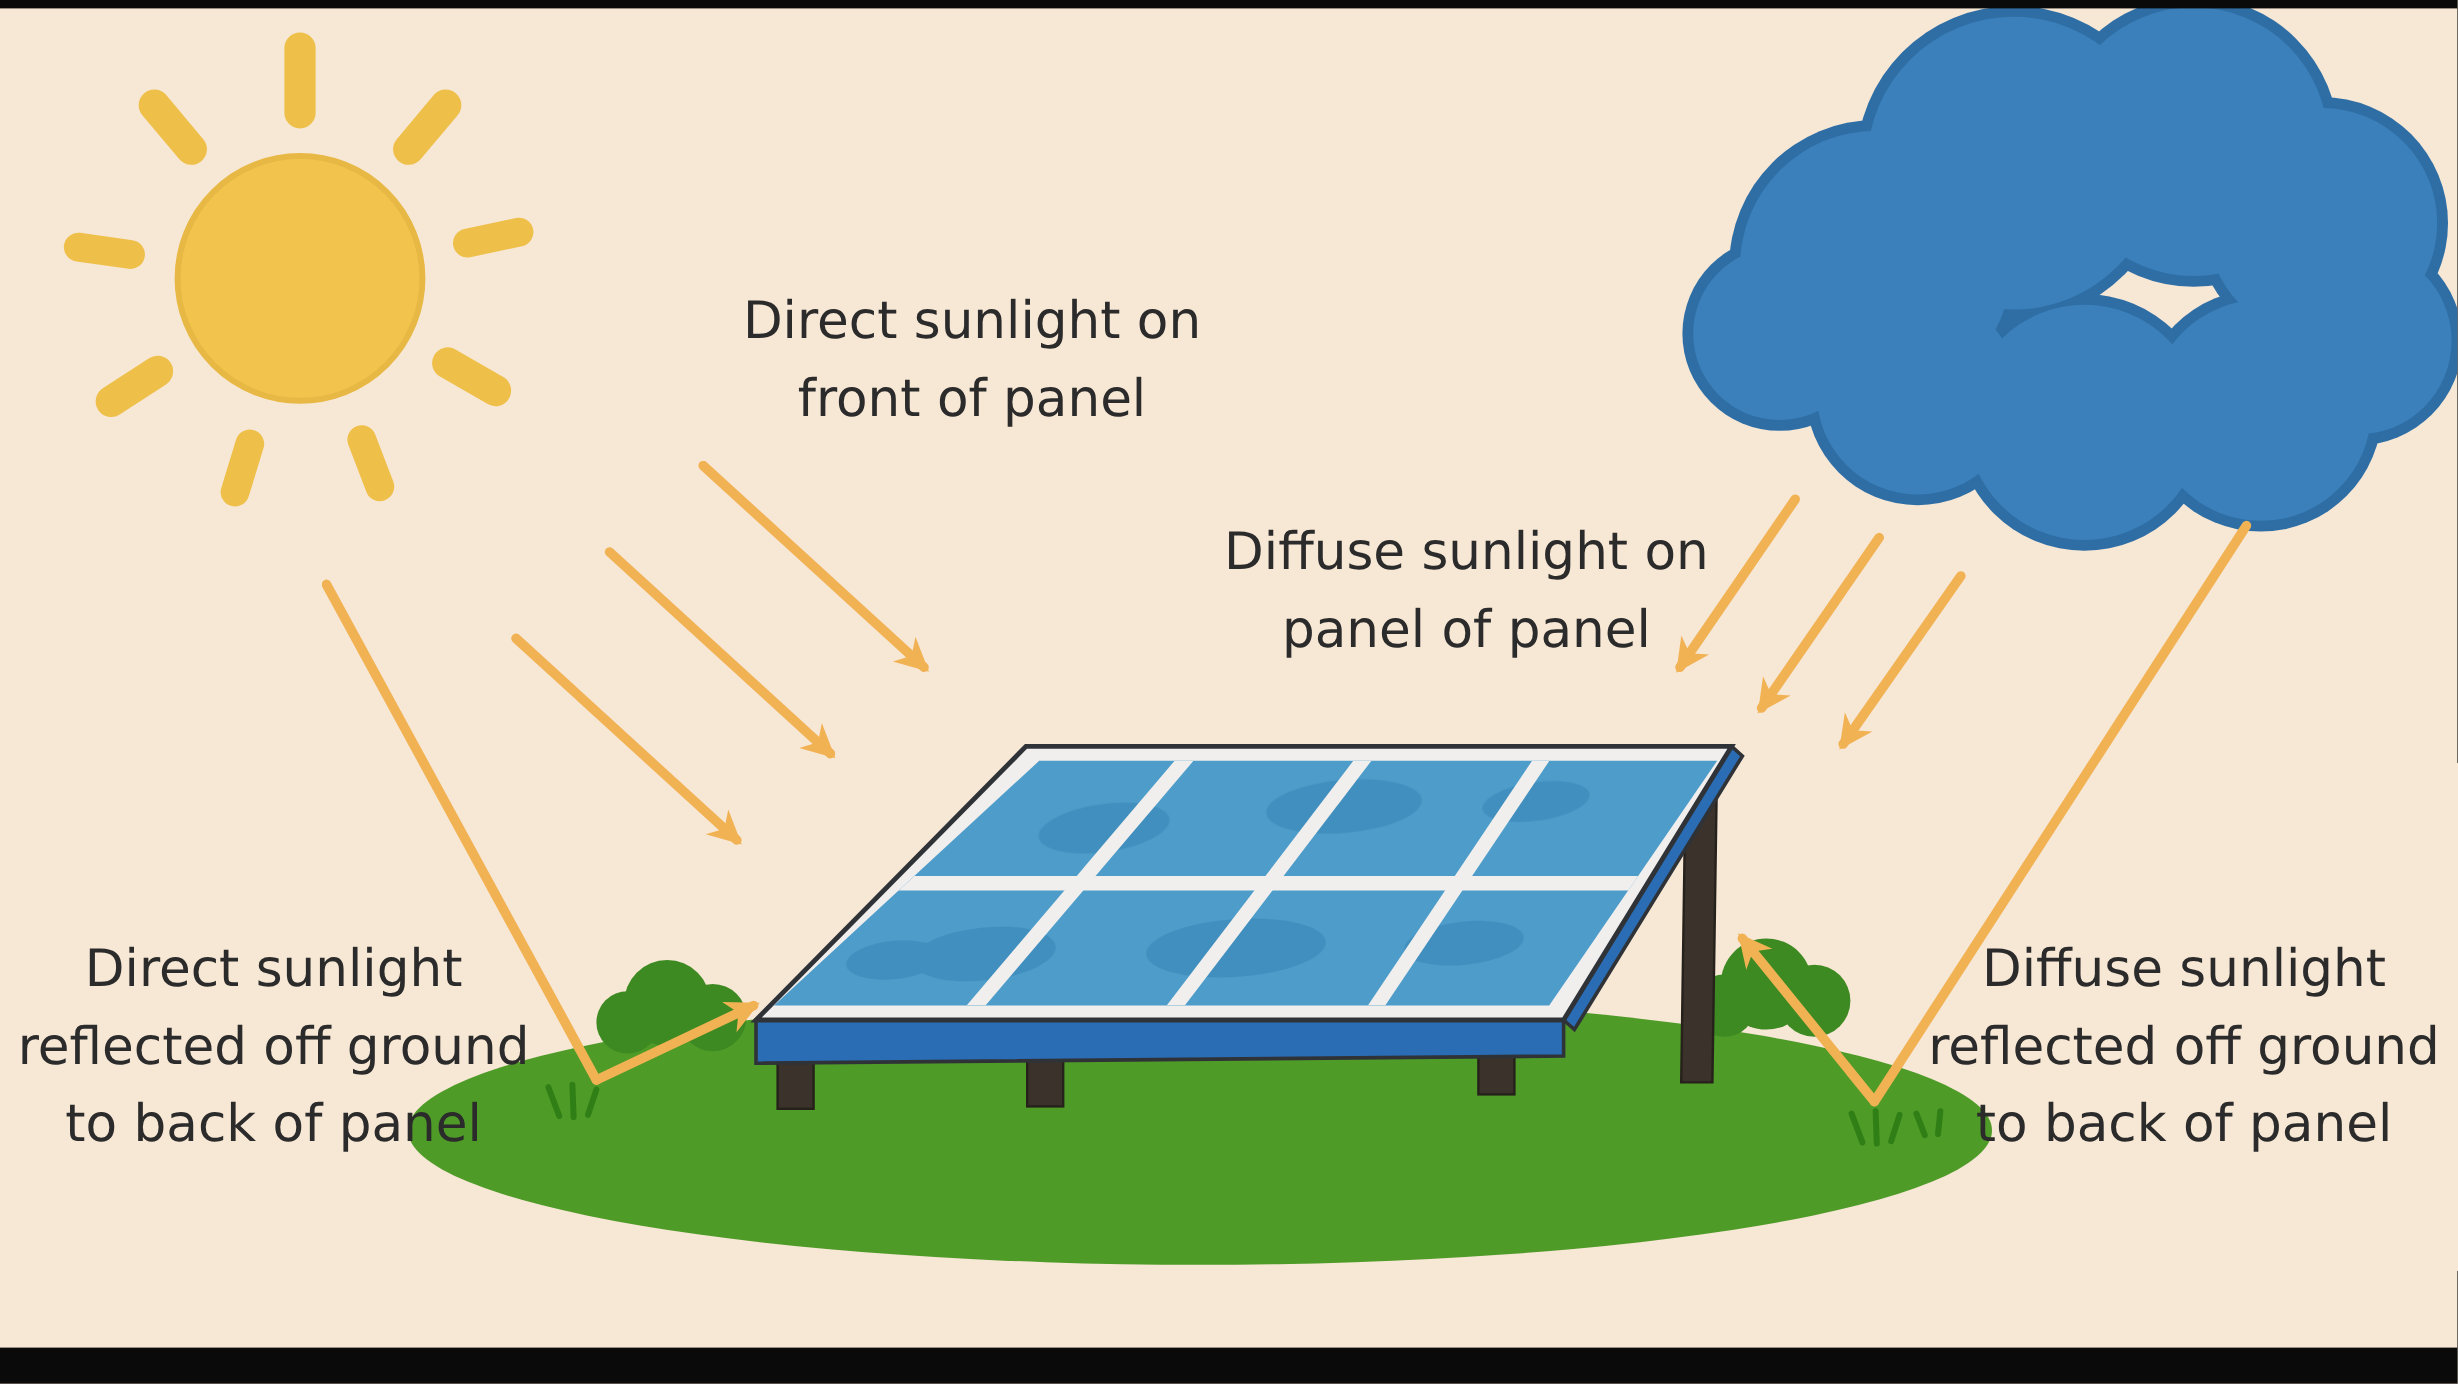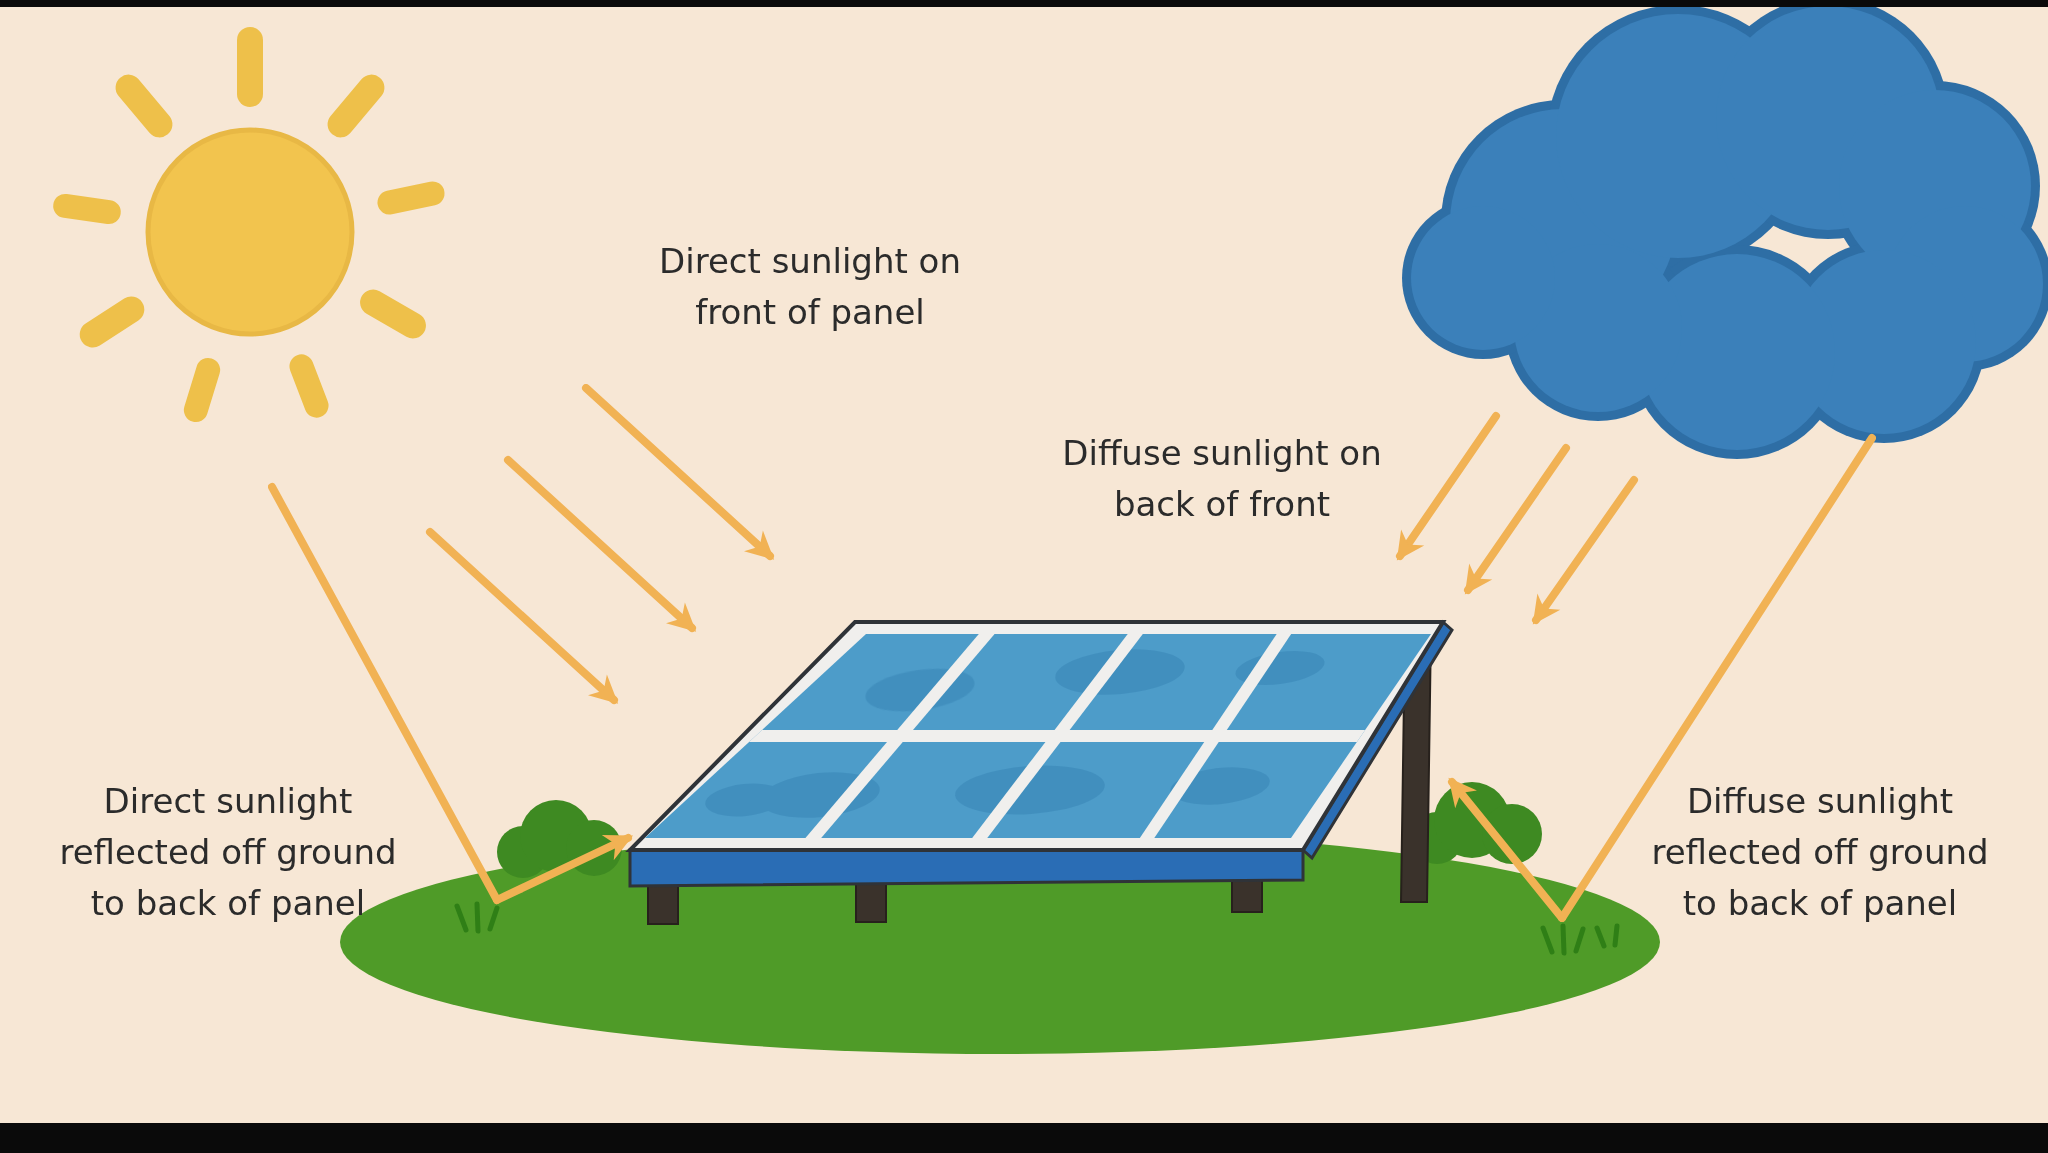--- a/index.html
+++ b/index.html
@@ -13,7 +13,7 @@
   .letterbox.bottom{bottom:0;height:30px;}
   svg.art{position:absolute;left:0;top:0;z-index:1;}
   .label{
-    position:absolute;color:#2b2b2b;font-size:34px;font-weight:500;
+    position:absolute;color:#2b2b2b;font-size:43px;font-weight:500;
     line-height:1.5;text-align:center;white-space:pre-line;z-index:3;
     letter-spacing:0px;
   }

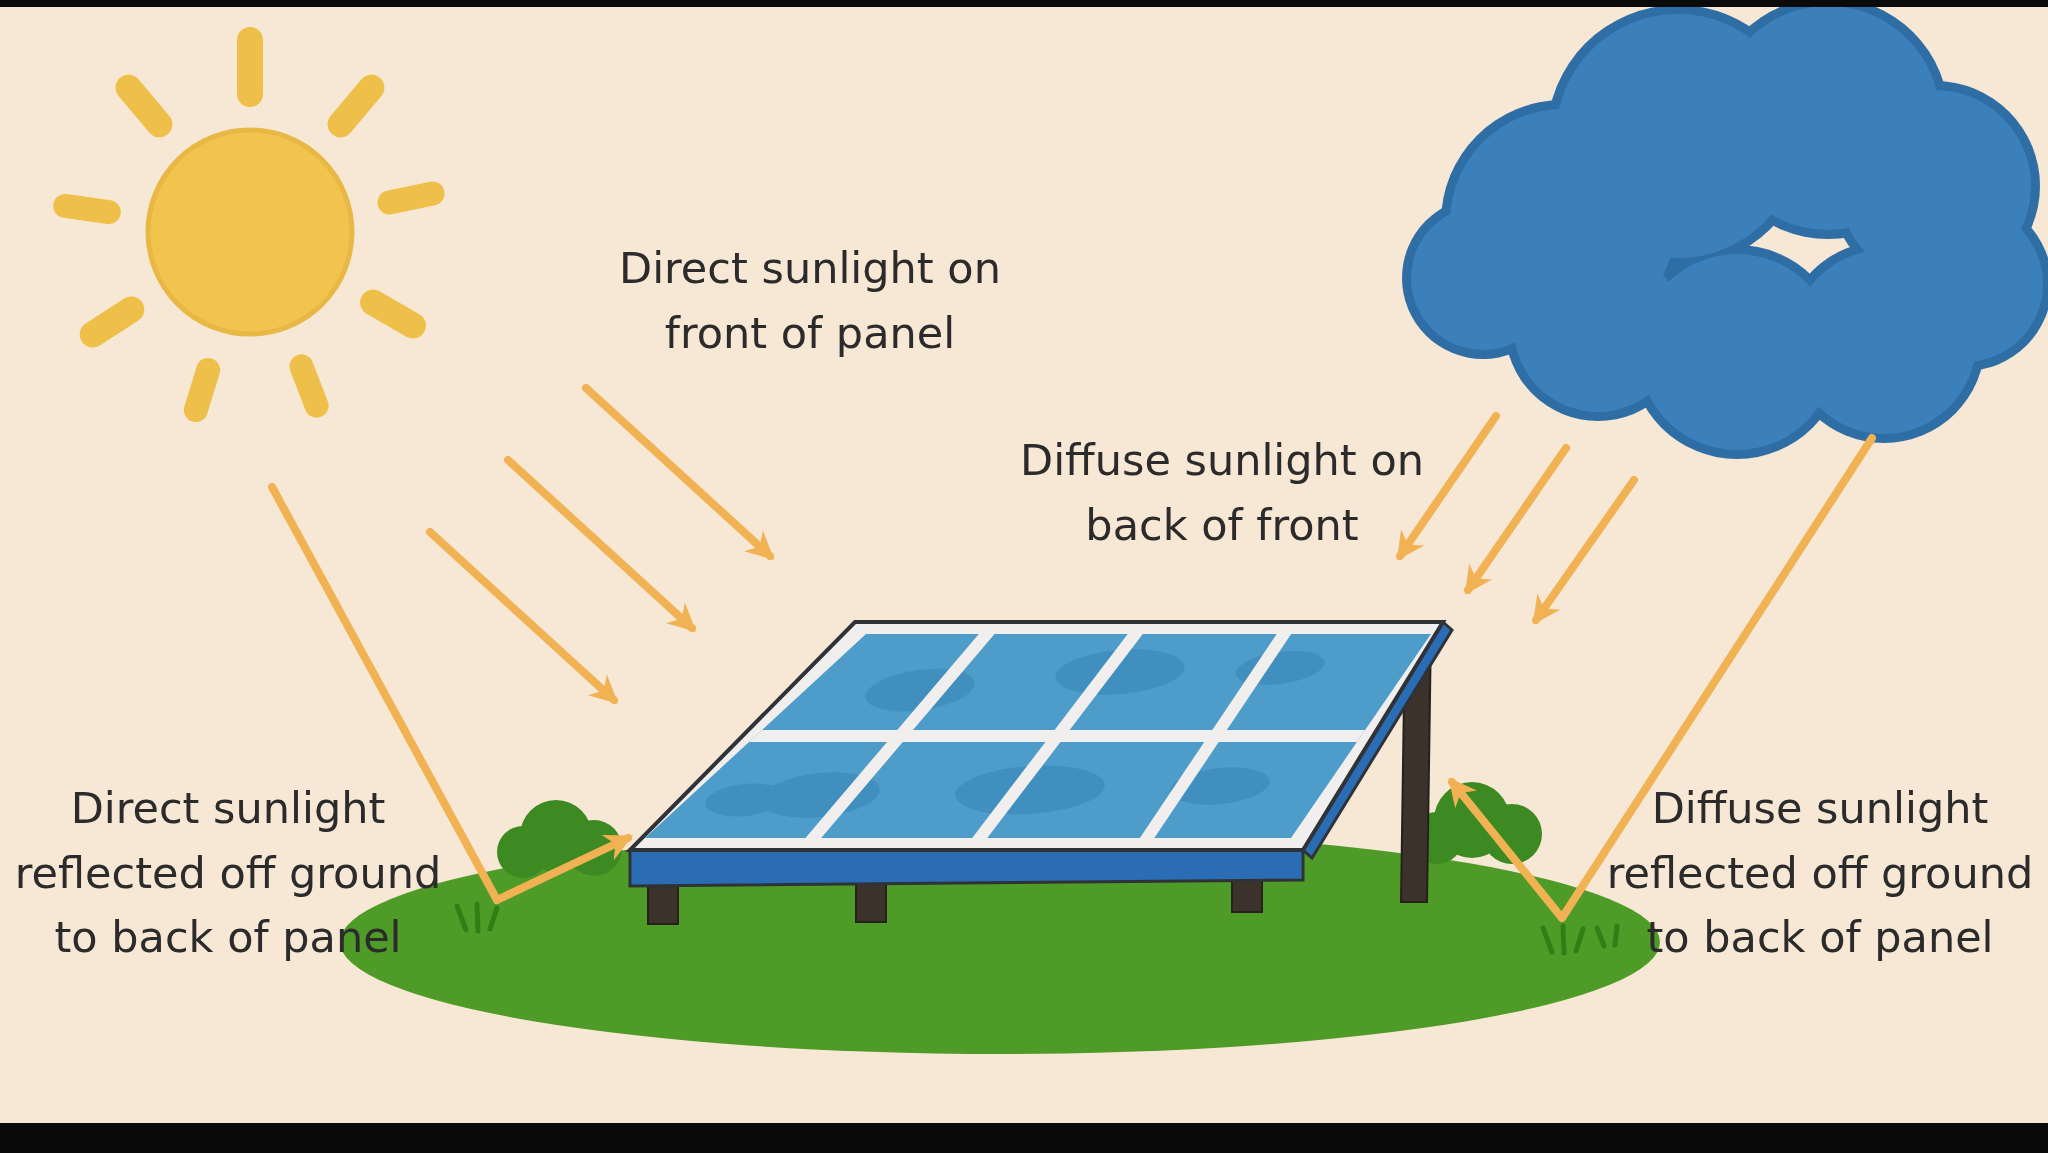--- a/index.html
+++ b/index.html
@@ -161,7 +161,7 @@
 front of panel</div>
 
   <div class="label" id="label-diffuse-back">Diffuse sunlight on
-back of front</div>
+panel of panel</div>
 
   <div class="label" id="label-direct-reflected">Direct sunlight
 reflected off ground

